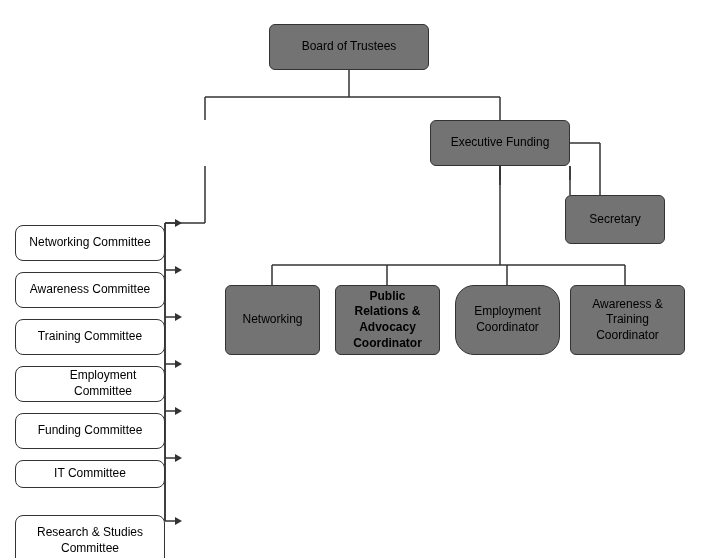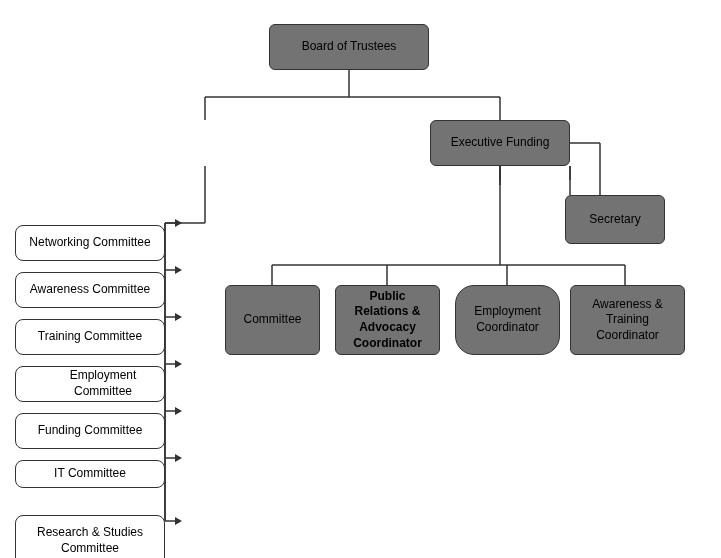--- a/index.html
+++ b/index.html
@@ -118,7 +118,7 @@
 
   <div class="node" style="left:565px;top:195px;width:100px;height:49px;">Secretary</div>
 
-  <div class="node" style="left:225px;top:285px;width:95px;height:70px;">Committee</div>
+  <div class="node" style="left:225px;top:285px;width:95px;height:70px;">Networking</div>
 
   <div class="node" style="left:335px;top:285px;width:105px;height:70px;font-weight:bold;">Public Relations &amp; Advocacy Coordinator</div>
 

